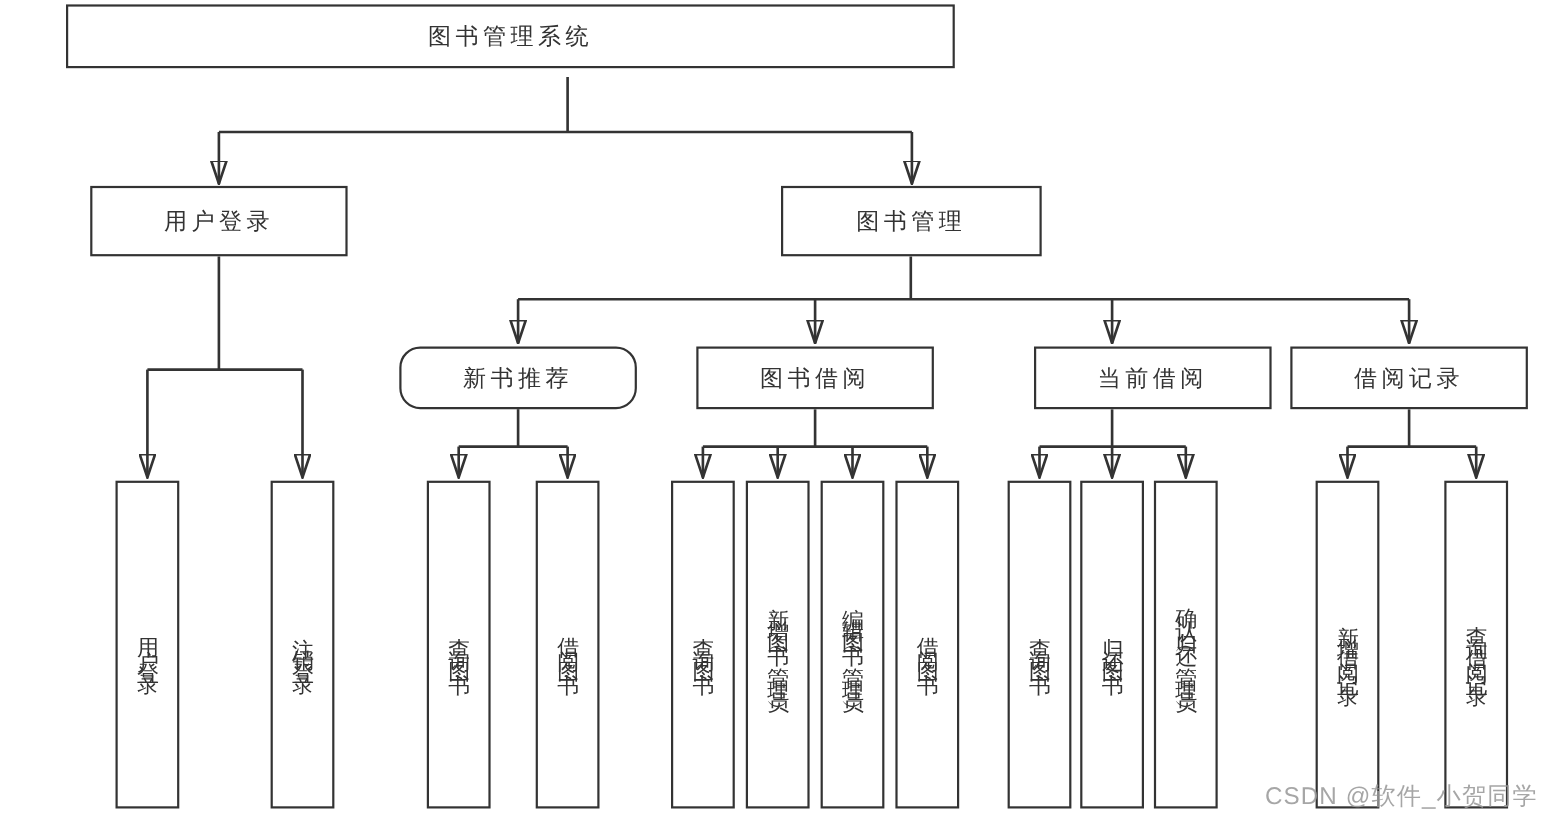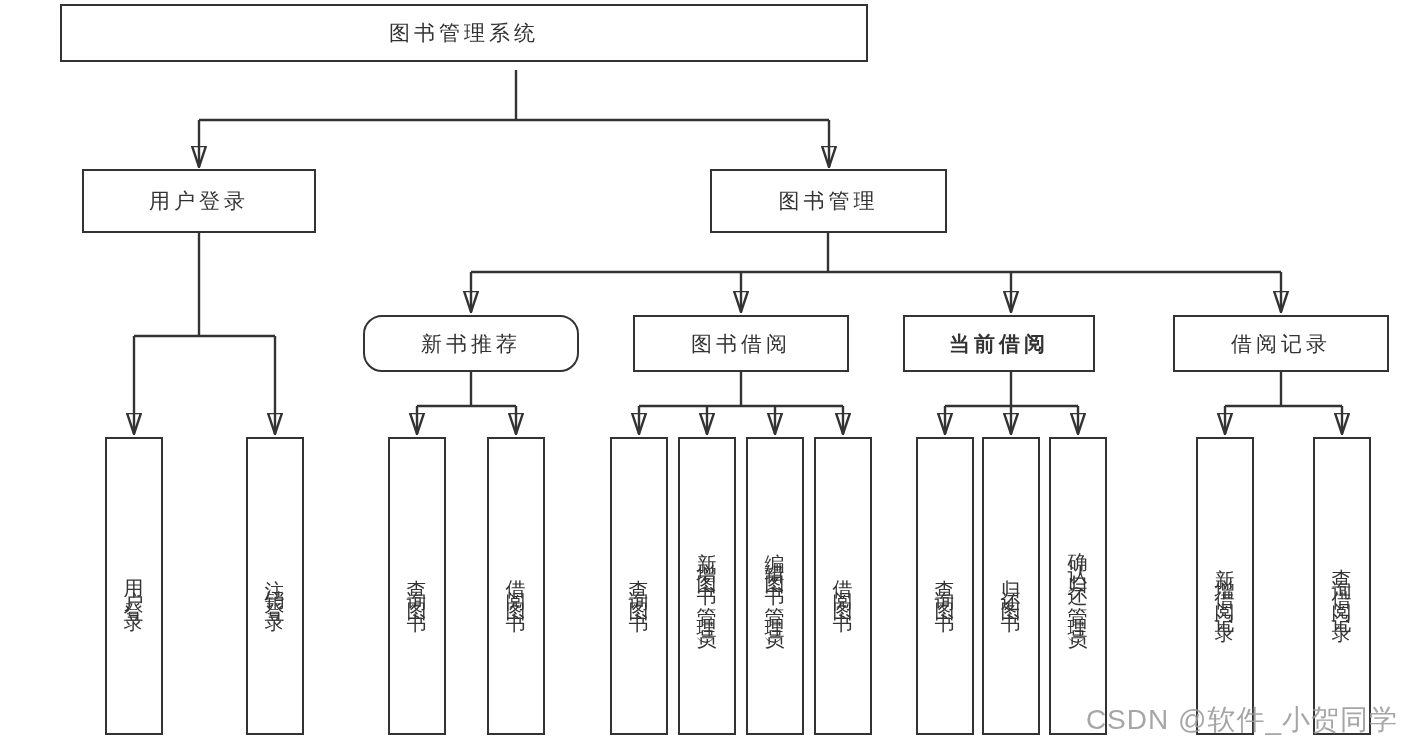--- a/index.html
+++ b/index.html
@@ -122,7 +122,7 @@
 
   <div class="box" style="left:363px; top:315px; width:216px; height:57px;border-radius:19px;">新书推荐</div>
   <div class="box" style="left:633px; top:315px; width:216px; height:57px;text-align:right;">图书借阅</div>
-  <div class="box" style="left:903px; top:315px; width:192px; height:57px;font-weight:bold;">当前借阅</div>
+  <div class="box" style="left:940px; top:315px; width:216px; height:57px;">当前借阅</div>
   <div class="box" style="left:1173px; top:315px; width:216px; height:57px;text-align:center;">借阅记录</div>
 
   <div class="box leaf" style="left:105px; top:437px; width:58px; height:298px;">

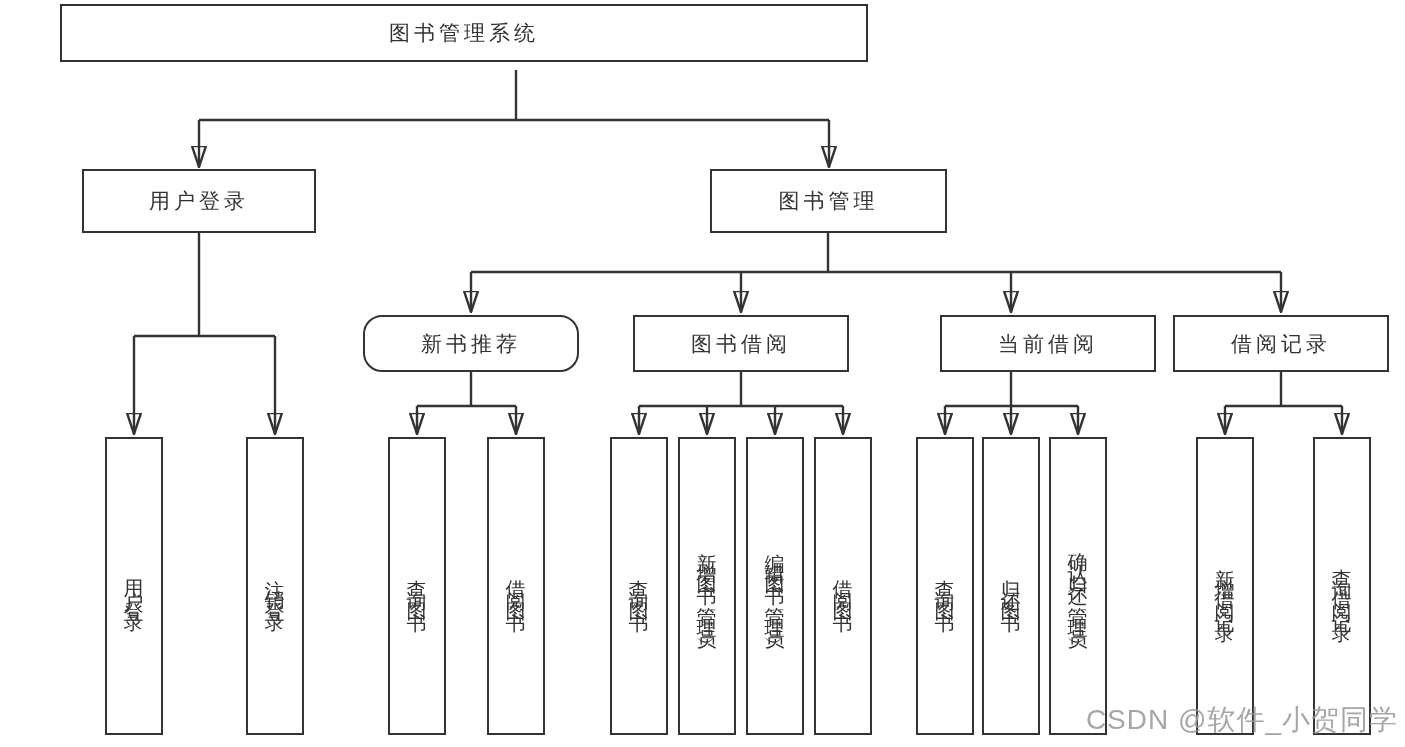--- a/index.html
+++ b/index.html
@@ -55,7 +55,7 @@
     position: absolute;
     right: 7px;
     bottom: 8px;
-    font-size: 28px;
+    font-size: 22px;
     letter-spacing: 1px;
     color: rgba(154, 154, 154, 0.88);
     z-index: 10;

